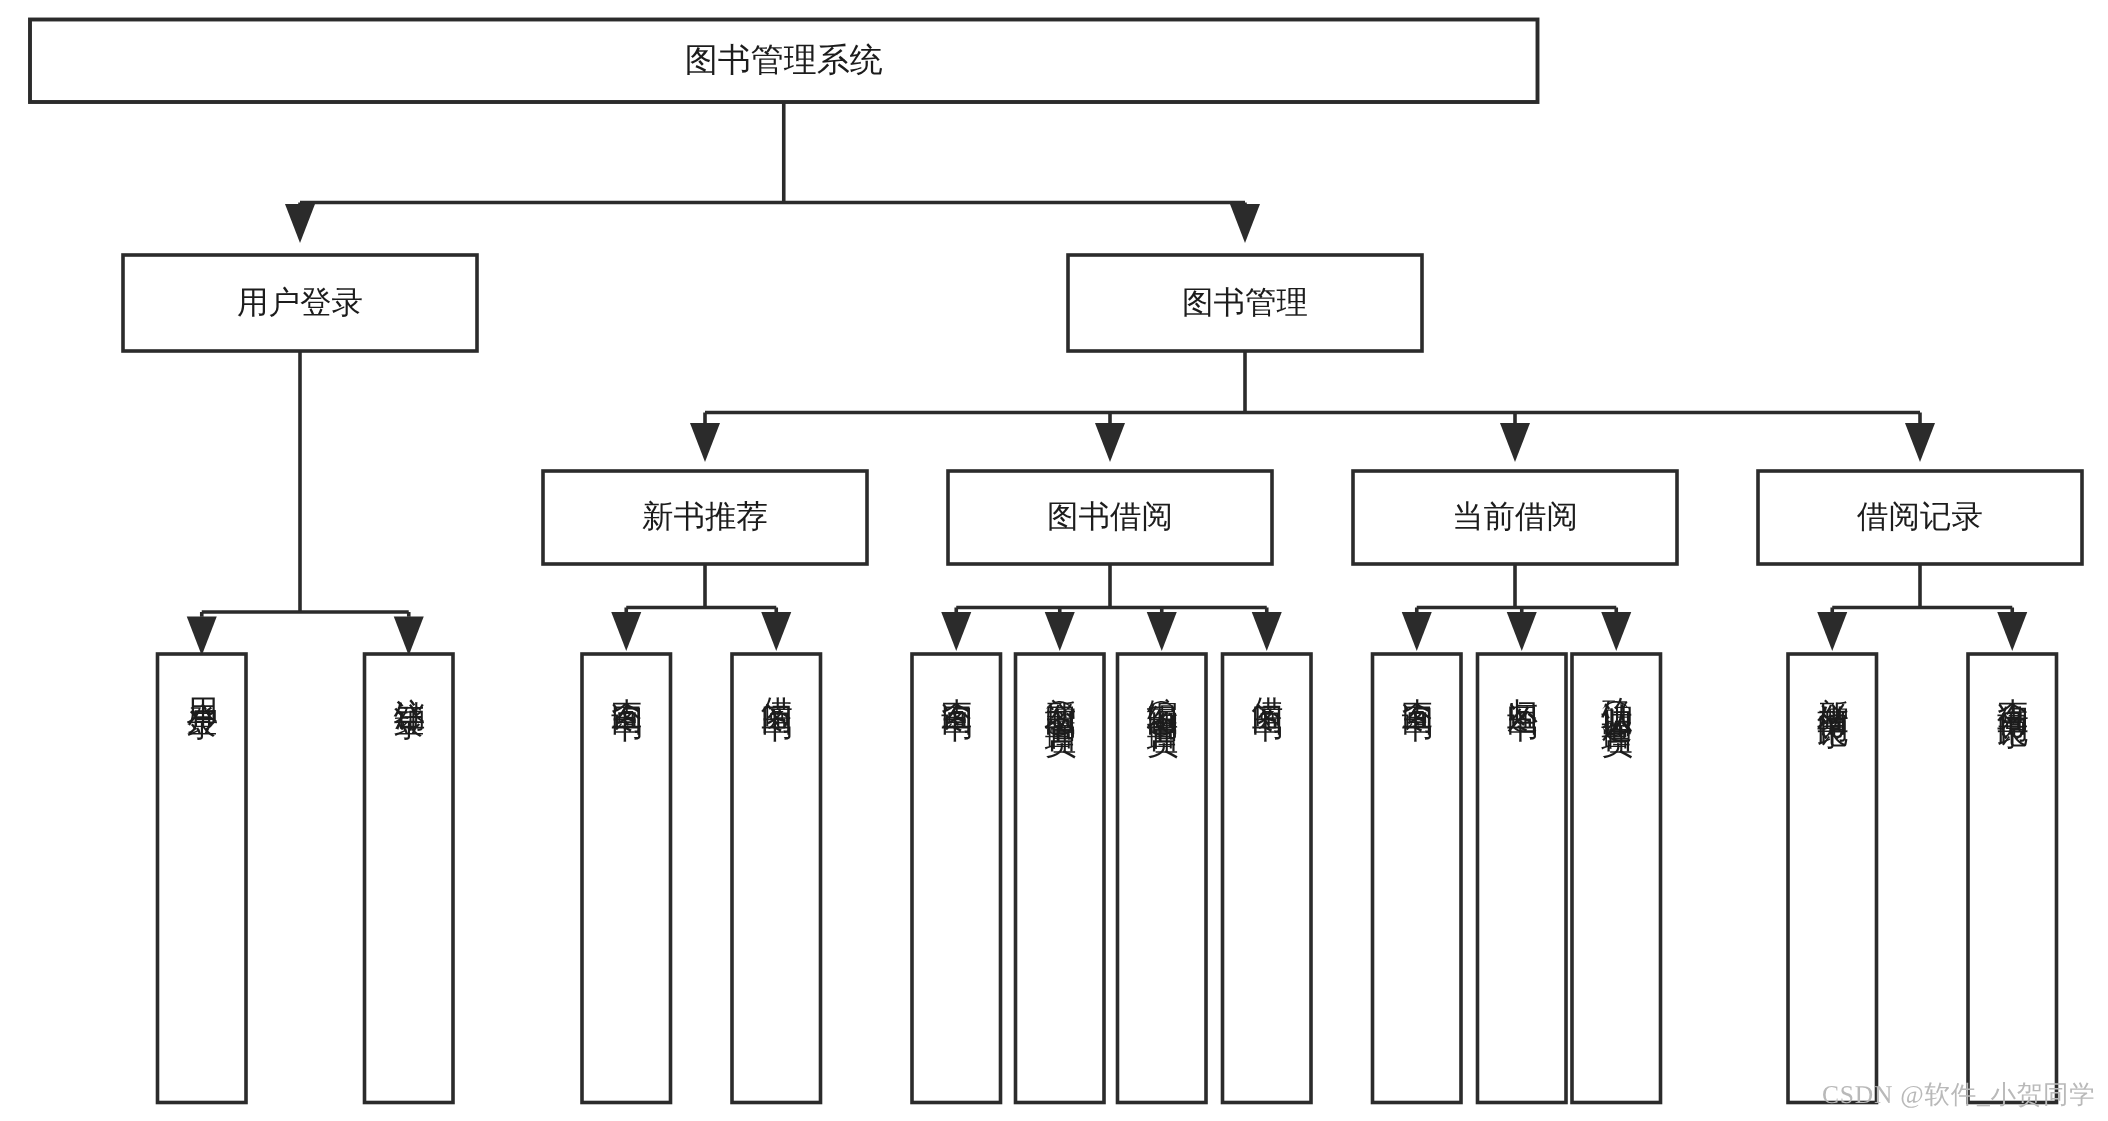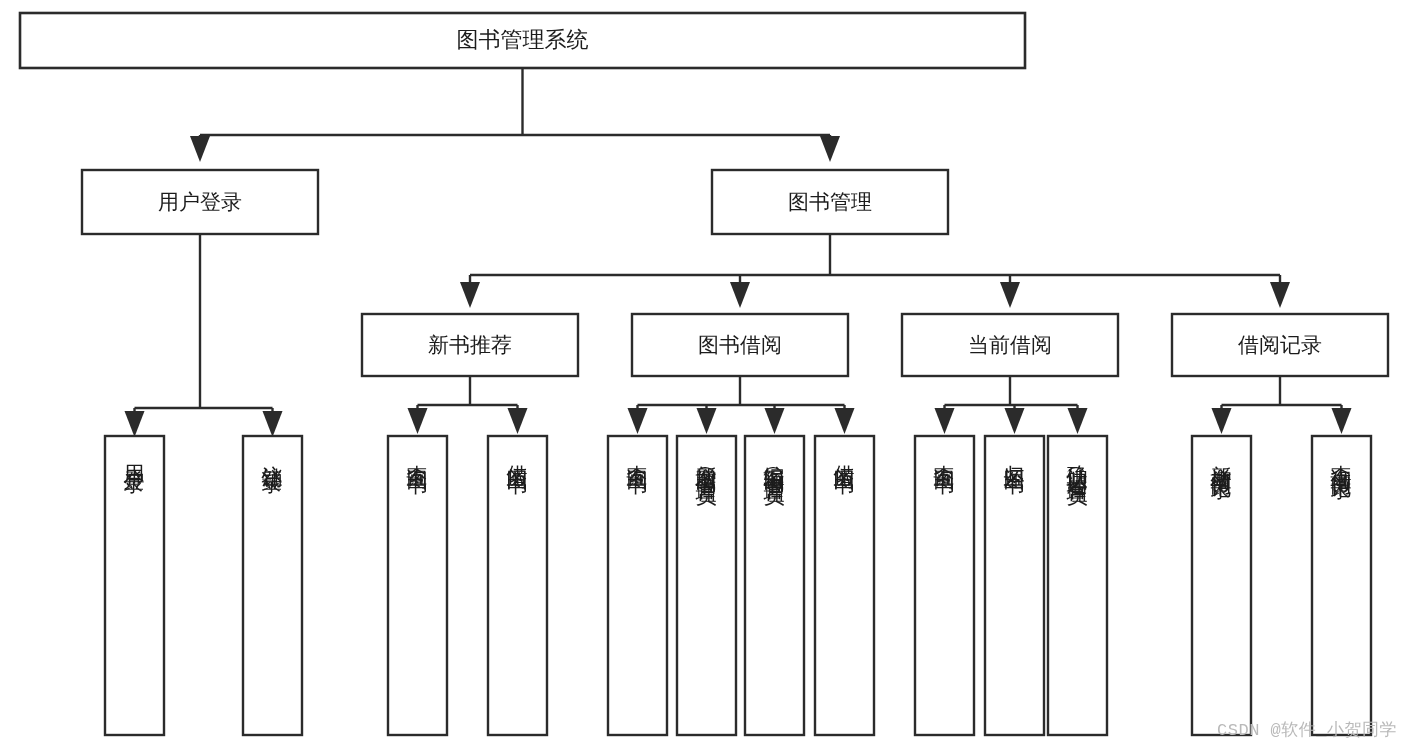--- a/index.html
+++ b/index.html
@@ -78,7 +78,7 @@
     position: absolute;
     right: 8px;
     bottom: 6px;
-    font-family: Liberation Mono, monospace;
+    font-family: Liberation Serif, serif;
     font-size: 17px;
     color: #b9b9b9;
     letter-spacing: 0.5px;

